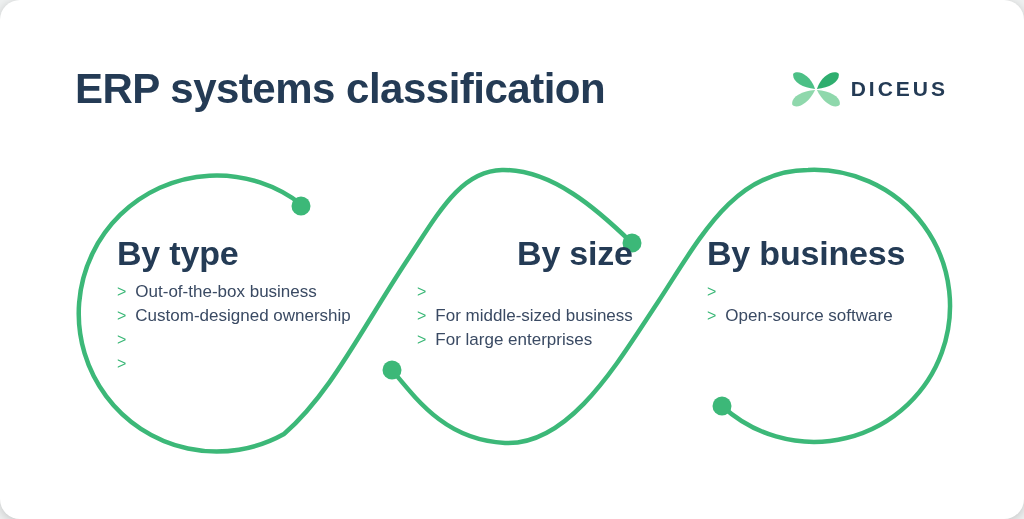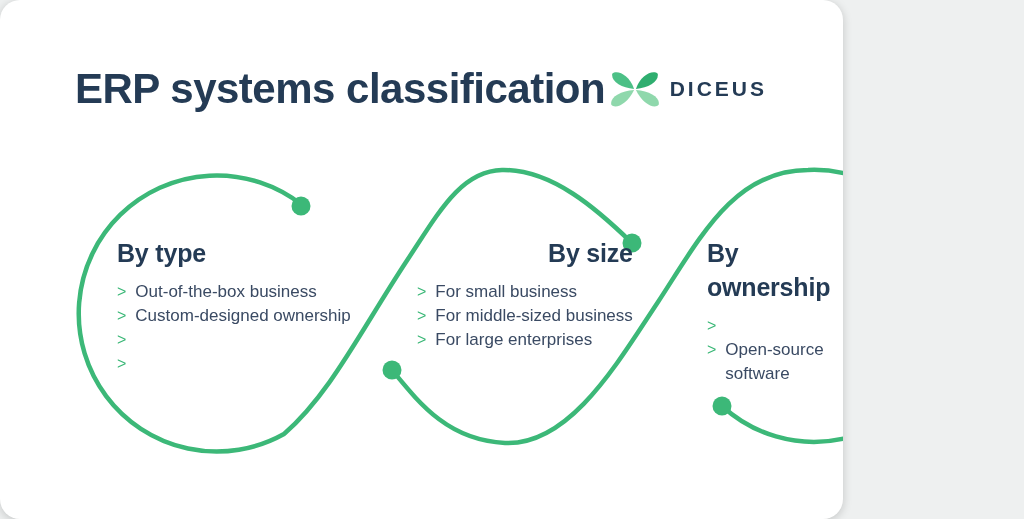--- a/index.html
+++ b/index.html
@@ -11,7 +11,7 @@
   .card {
     position: absolute;
     left: 0; top: 0;
-    width: 843px; height: 519px;
+    width: 1024px; height: 519px;
     background: #ffffff;
     border-radius: 20px;
     box-shadow: 0 2px 10px rgba(0,0,0,0.18);

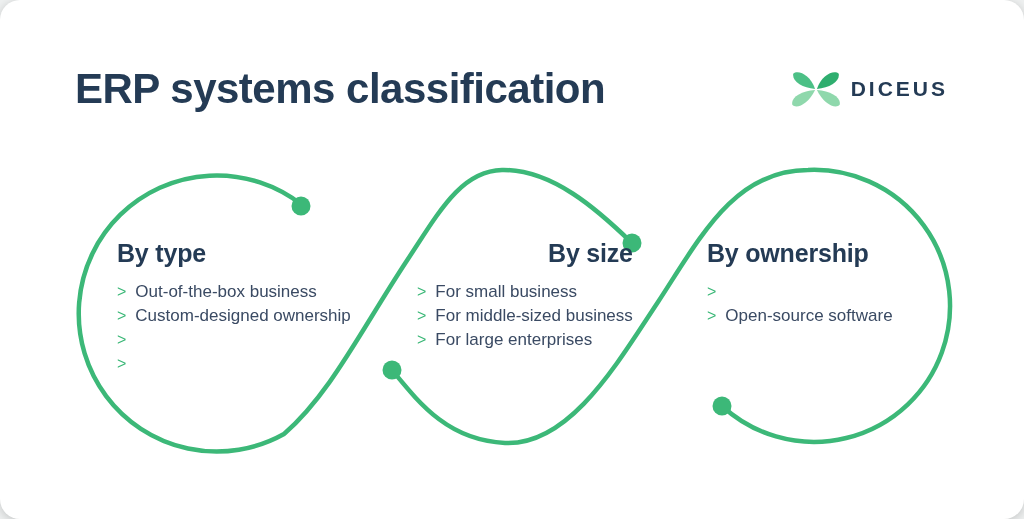--- a/index.html
+++ b/index.html
@@ -52,7 +52,7 @@
   .section.sec-1 { left: 417px; text-align: right; }
   .section.sec-2 { left: 707px; }
   .section h2 {
-    font-size: 25px;
+    font-size: 34px;
     font-weight: 700;
     color: #243b55;
     line-height: 34px;

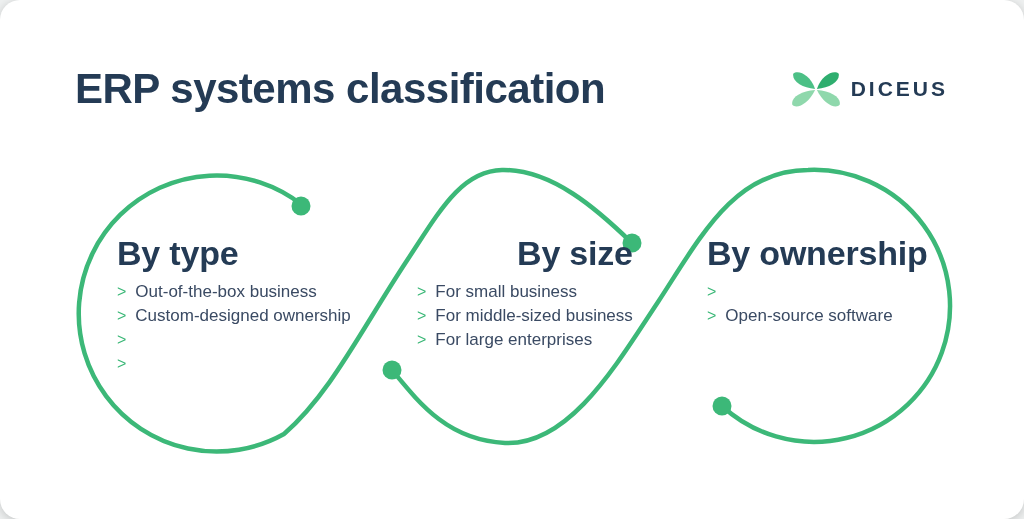--- a/index.html
+++ b/index.html
@@ -142,7 +142,7 @@
   </div>
 
   <div class="section sec-2">
-    <h2>By ownership</h2>
+    <h2>By business</h2>
     <ul>
       <li>
         <span class="chev">&gt;</span>

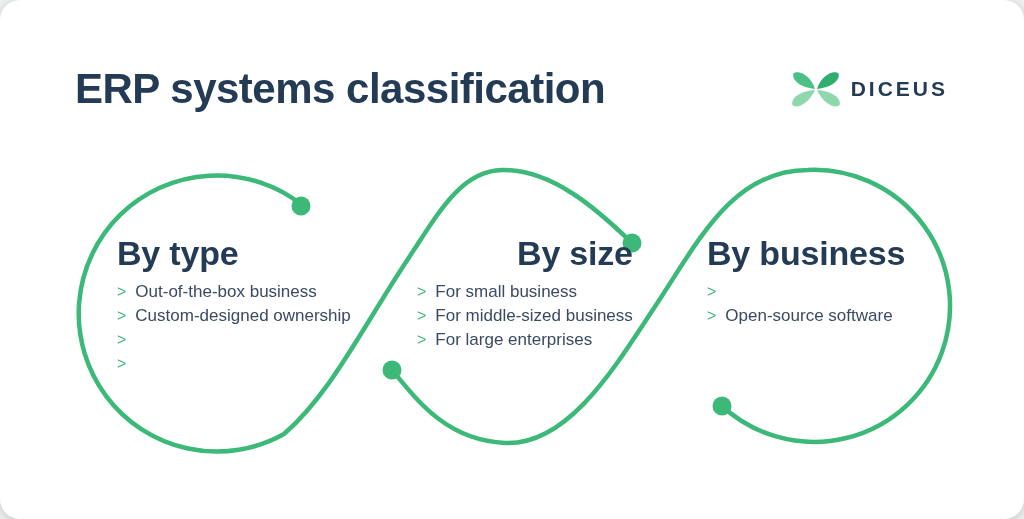--- a/index.html
+++ b/index.html
@@ -128,7 +128,6 @@
     <ul>
       <li>
         <span class="chev">&gt;</span>
-        <span>For small business</span>
       </li>
       <li>
         <span class="chev">&gt;</span>

